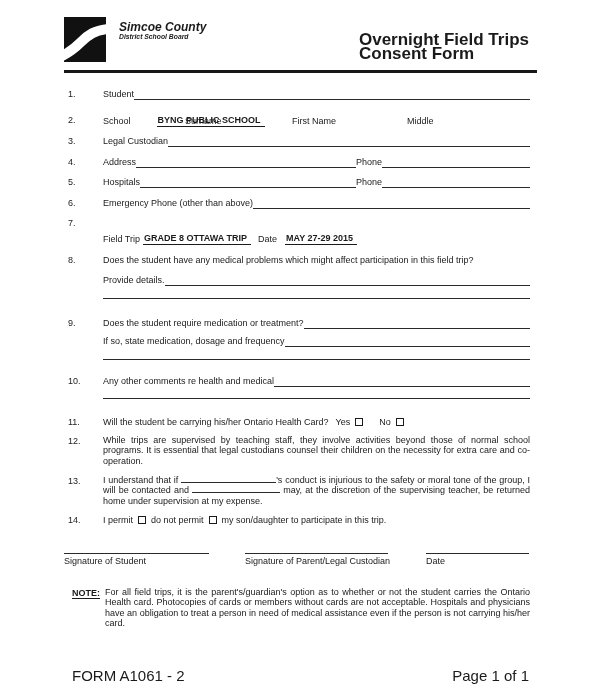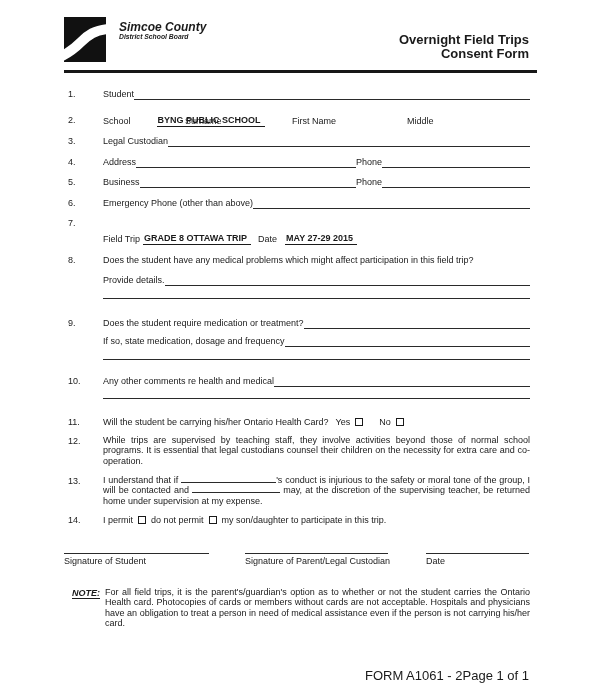--- a/index.html
+++ b/index.html
@@ -17,7 +17,7 @@
   .org { margin-top:5px; font-style:italic; font-weight:700; }
   .org-name { font-size:12px; line-height:11px; }
   .org-sub { font-size:6.8px; line-height:8px; }
-  .title { text-align:right; font-weight:700; font-size:13px; line-height:13.5px; margin-top:16px; padding-right:8px; }
+  .title { text-align:left; font-weight:700; font-size:17px; line-height:13.5px; margin-top:16px; padding-right:8px; }
   .rule { height:2.5px; background:#171717; margin-top:8px; }
   
   .main { margin-top:15px; }

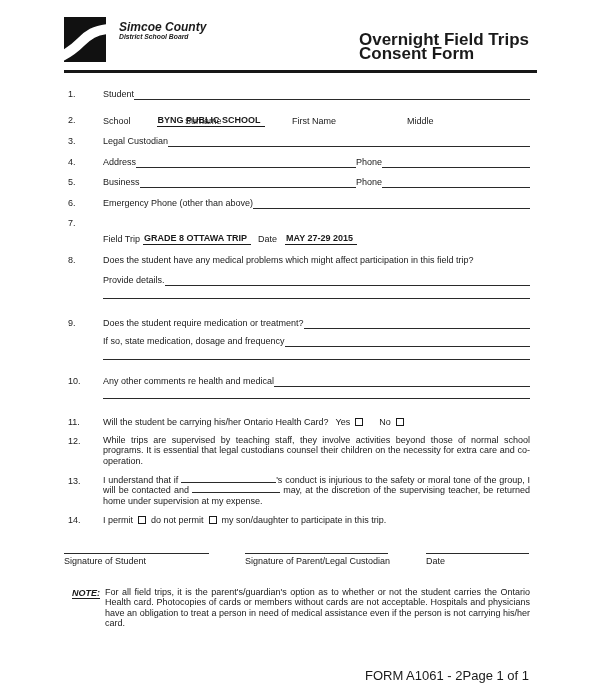--- a/index.html
+++ b/index.html
@@ -125,7 +125,7 @@
     <div class="row mt-item">
       <span class="num">5.</span>
       <div class="content">
-        <span class="lbl">Business </span>
+        <span class="lbl">Hospitals </span>
         <span class="fill"></span>
         <span class="lbl">Phone</span>
         <span class="fill fixed" style="width:148px;"></span>

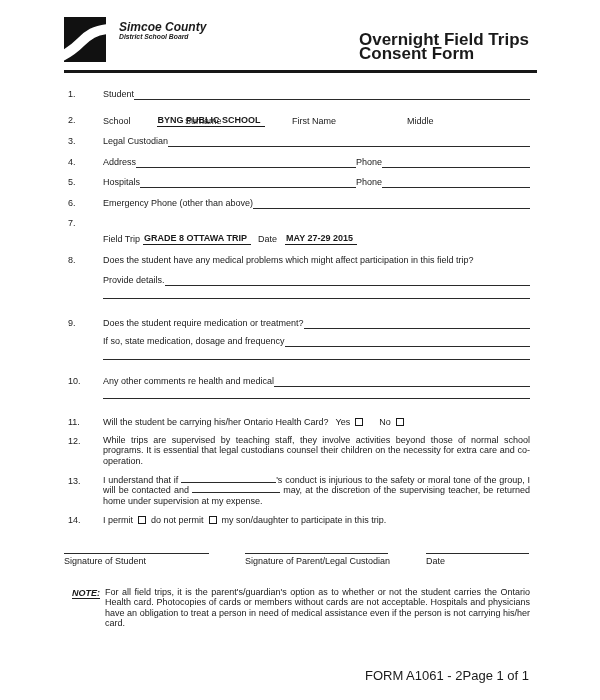--- a/index.html
+++ b/index.html
@@ -50,7 +50,7 @@
   .sig-col3 { width:103px; margin-left:38px; }
   
   .note { display:flex; margin-top:20px; padding-right:7px; }
-  .note-label { width:41px; flex:none; padding-left:8px; font-weight:700;font-style:italic; }
+  .note-label { width:41px; flex:none; padding-left:8px; font-weight:700; }
   .note-label span { border-bottom:1.5px solid #1a1a1a; }
   .note-text { flex:1; text-align:justify; line-height:10.5px; }
   

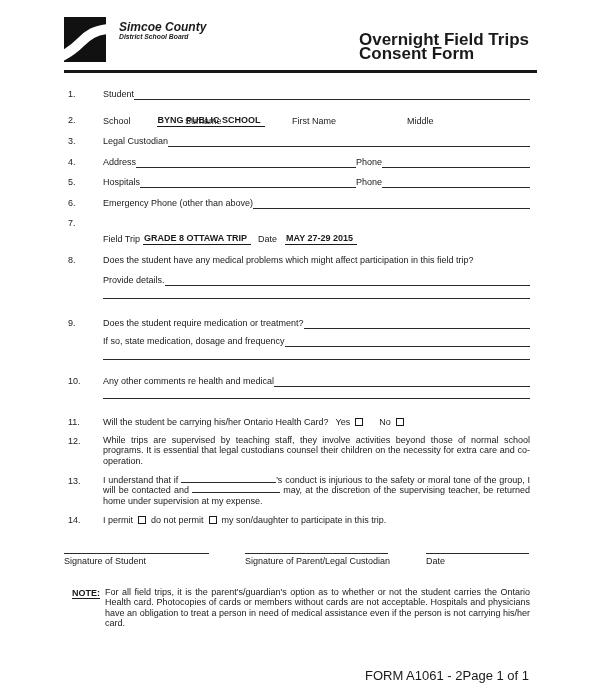--- a/index.html
+++ b/index.html
@@ -54,7 +54,7 @@
   .note-label span { border-bottom:1.5px solid #1a1a1a; }
   .note-text { flex:1; text-align:justify; line-height:10.5px; }
   
-  .footer { display:flex; justify-content:flex-end; margin-top:41px; font-size:13px; padding:0 8px; }
+  .footer { display:flex; justify-content:space-between; margin-top:41px; font-size:15px; padding:0 8px; }
 </style>
 </head>
 <body>

